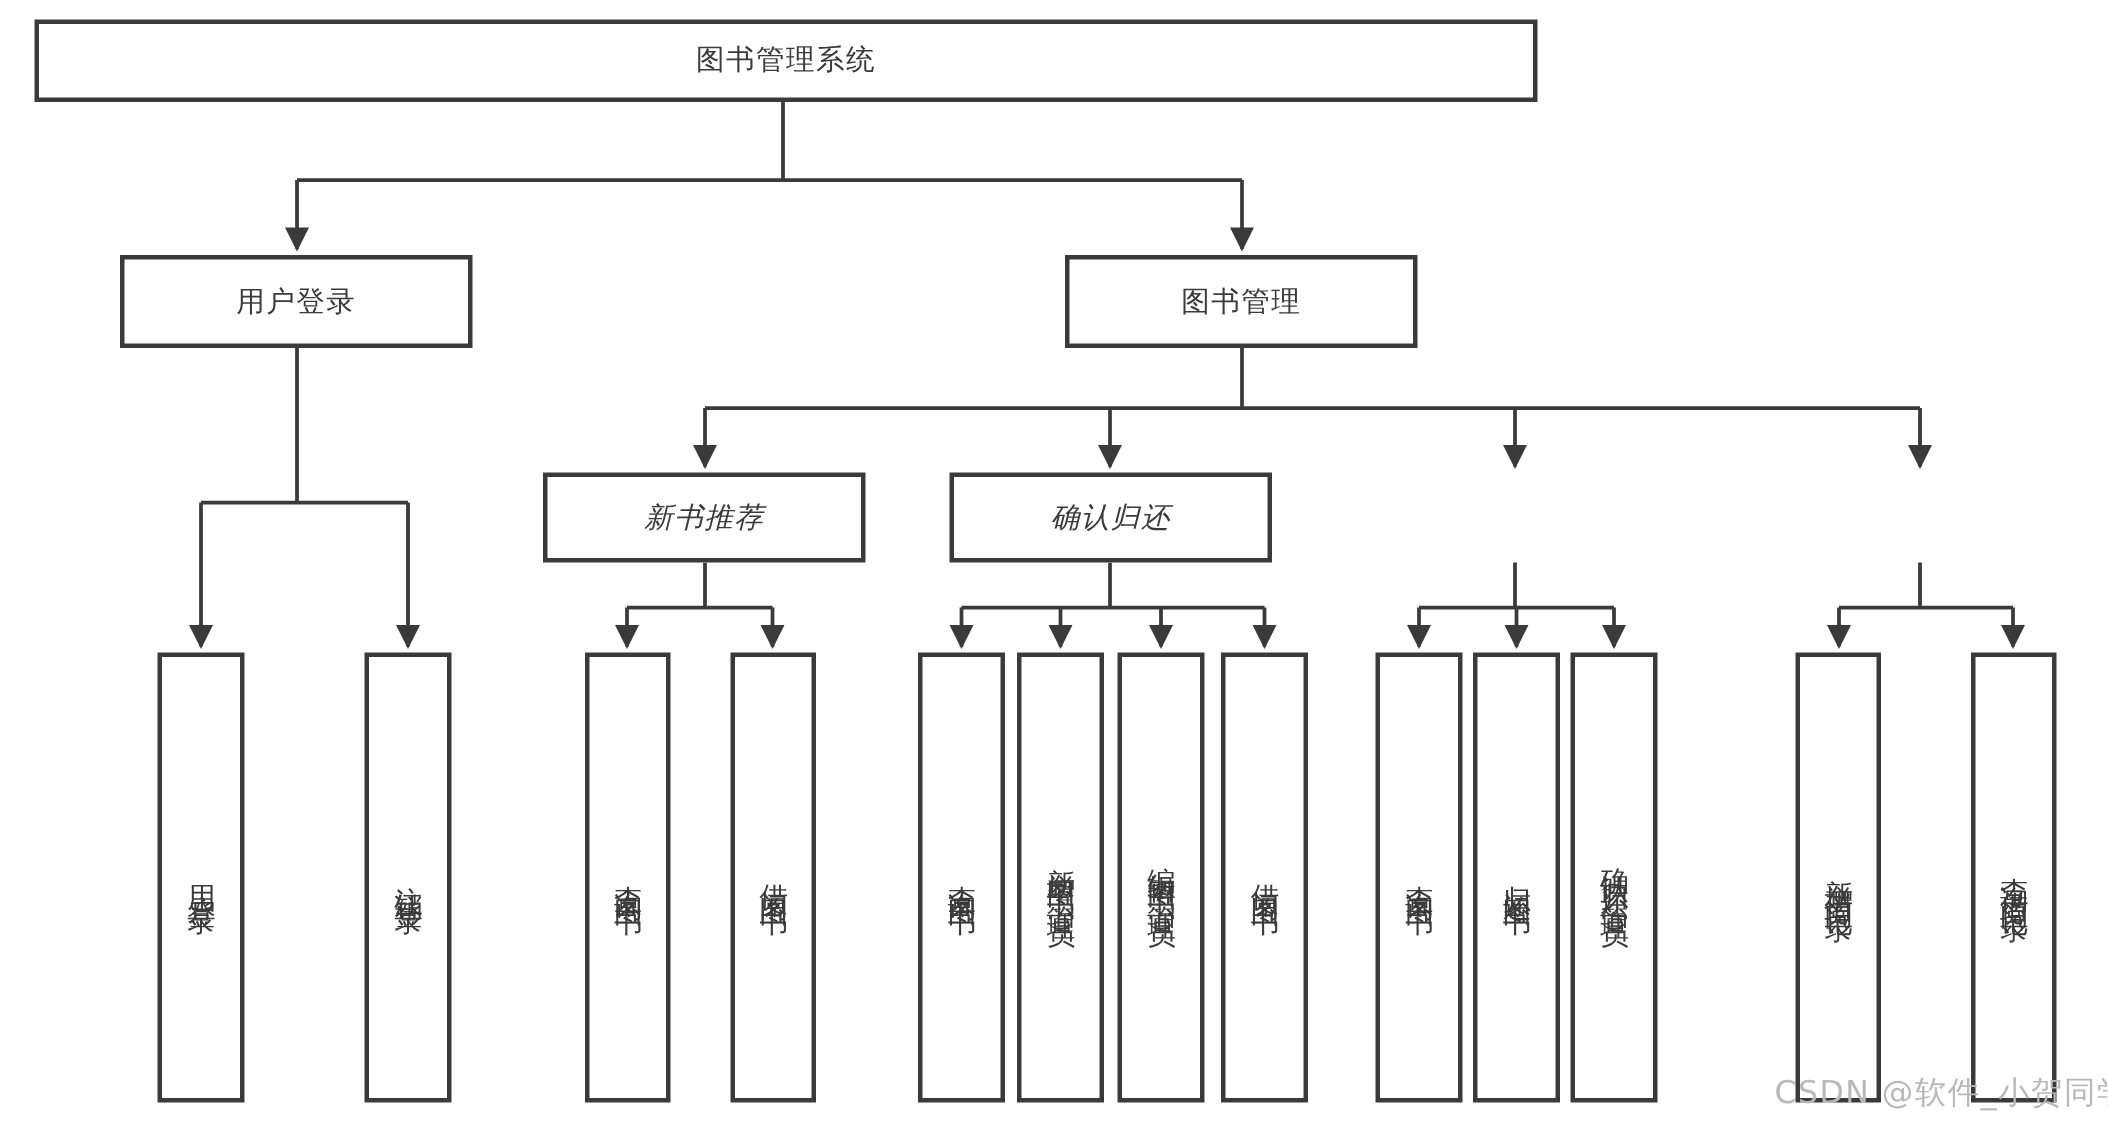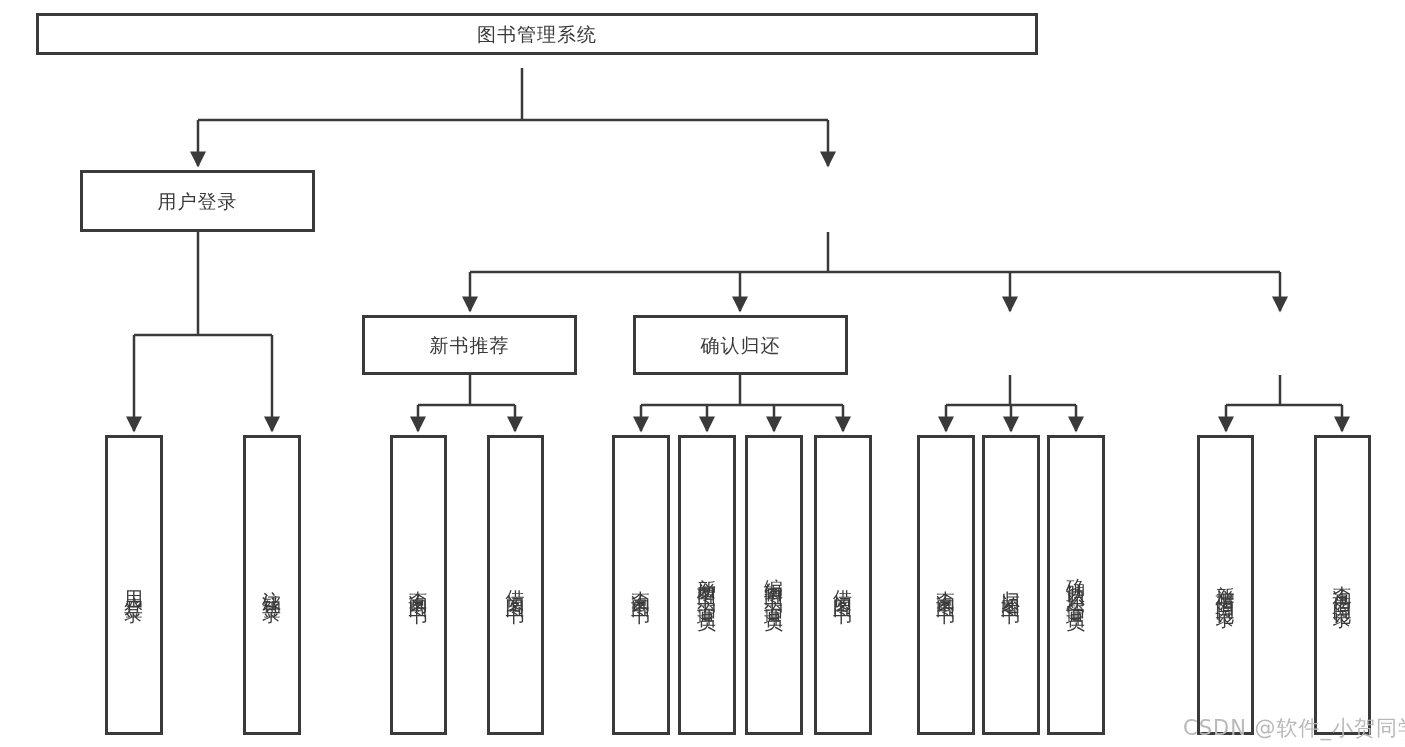--- a/index.html
+++ b/index.html
@@ -29,7 +29,7 @@
     line-height:1.2;
     white-space:nowrap;
   }
-  .hbox-root{ left:36px; top:13px; width:1002px; height:42px; }
+  .hbox-root{ left:23px; top:13px; width:1002px; height:55px; }
   .hbox-l2{ top:170px; width:235px; height:62px; }
   .hbox-l3{ top:315px; width:215px; height:60px; }
   .vbox{

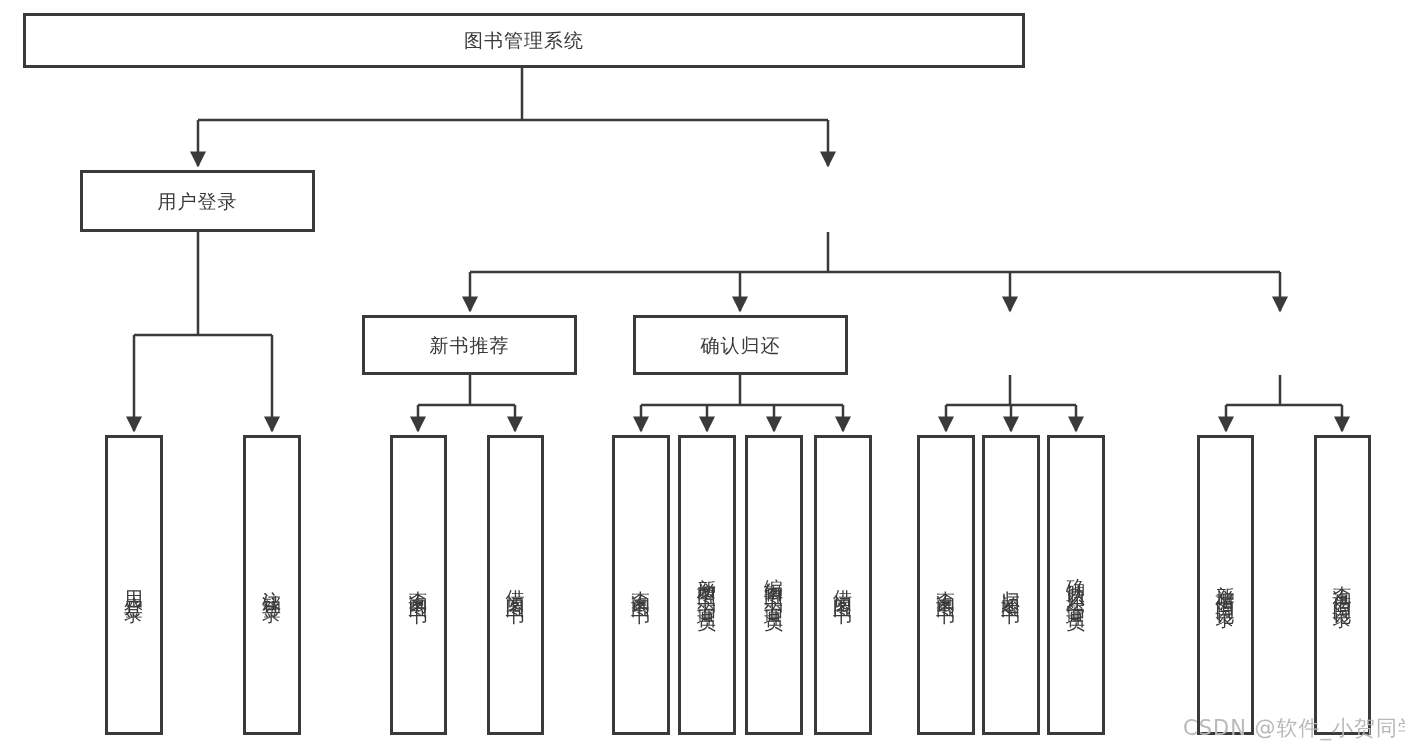--- a/index.html
+++ b/index.html
@@ -92,6 +92,7 @@
   <div class="node hbox-root">图书管理系统</div>
 
   <div class="node hbox-l2" style="left:80px">用户登录</div>
+  <div class="node hbox-l2" style="left:710px">图书管理</div>
 
   <div class="node hbox-l3" style="left:362px">新书推荐</div>
   <div class="node hbox-l3" style="left:633px">确认归还</div>

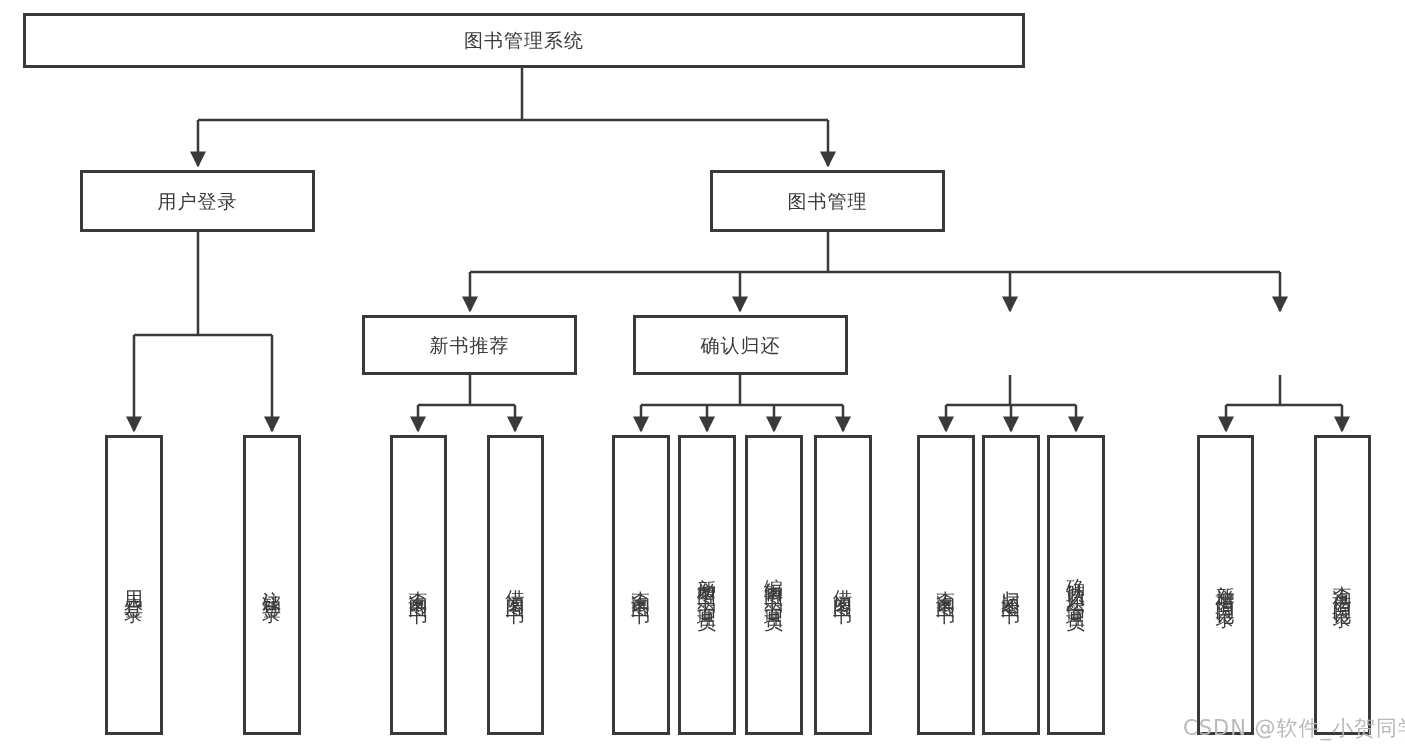--- a/index.html
+++ b/index.html
@@ -31,7 +31,7 @@
   }
   .hbox-root{ left:23px; top:13px; width:1002px; height:55px; }
   .hbox-l2{ top:170px; width:235px; height:62px; }
-  .hbox-l3{ top:315px; width:215px; height:60px; }
+  .hbox-l3{ top:315px; width:215px; height:60px;font-style:italic; }
   .vbox{
     top:435px; width:58px; height:300px;
     writing-mode:vertical-rl;

